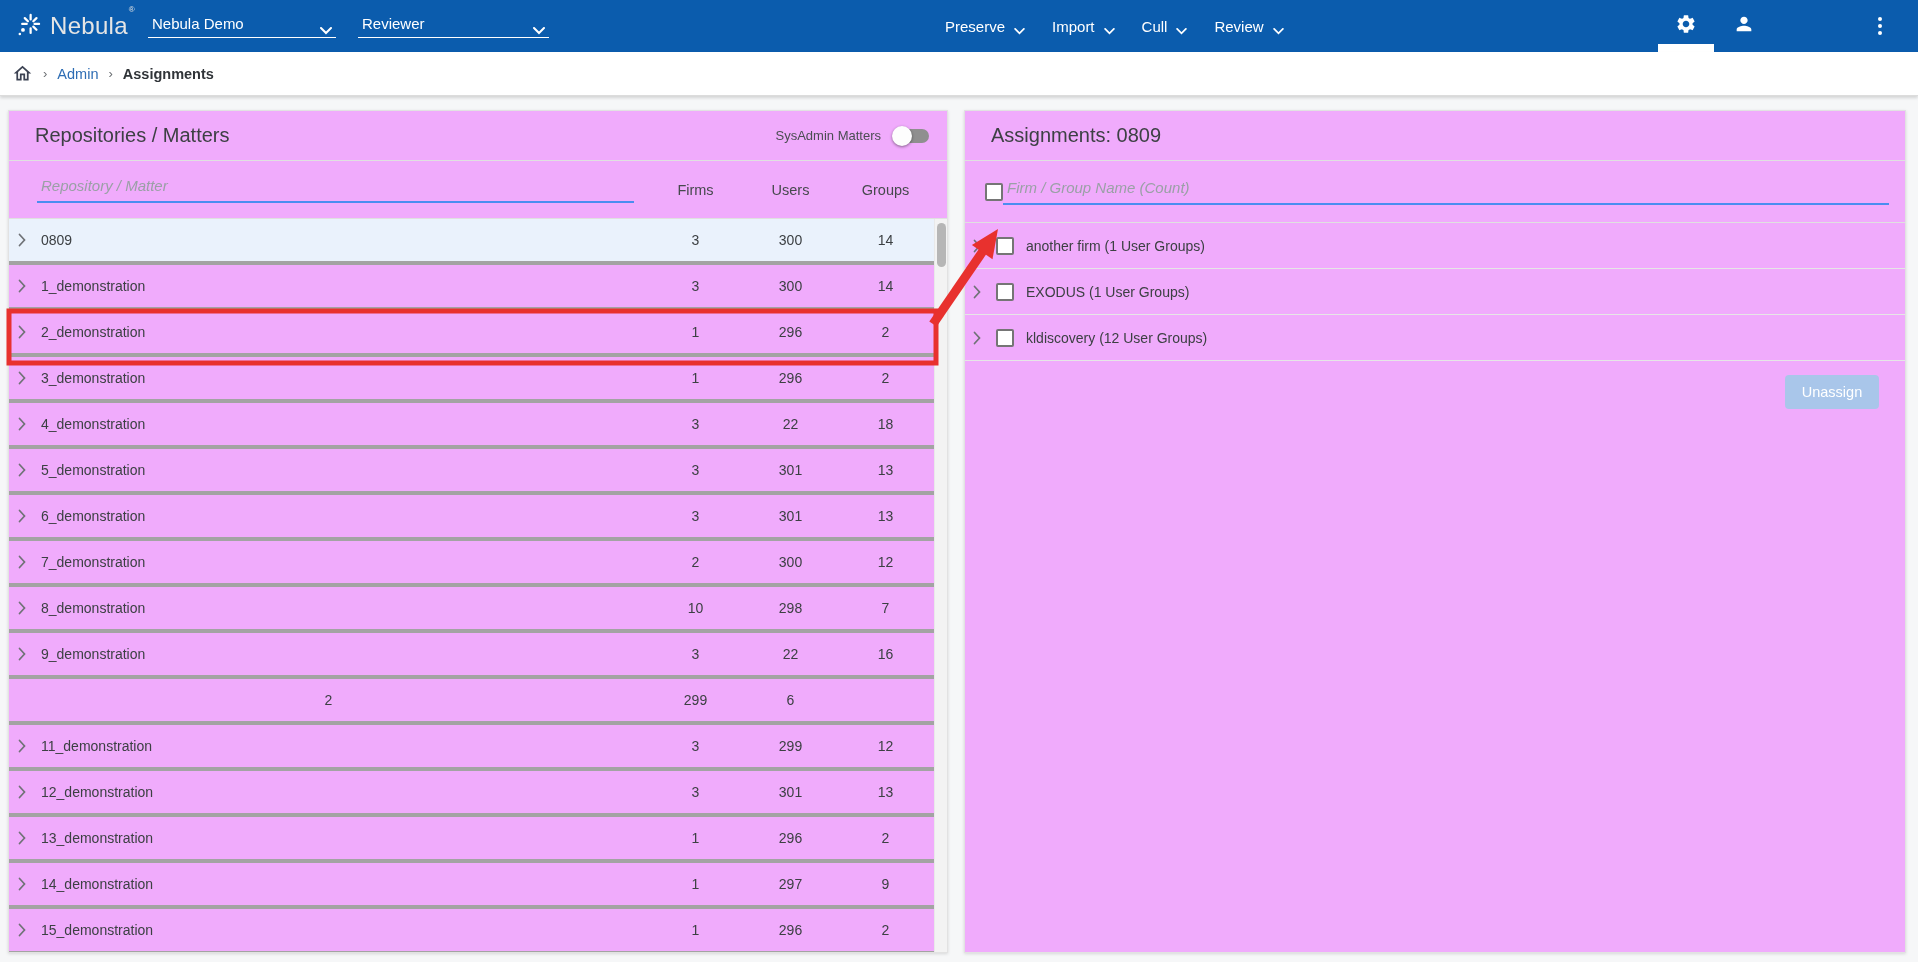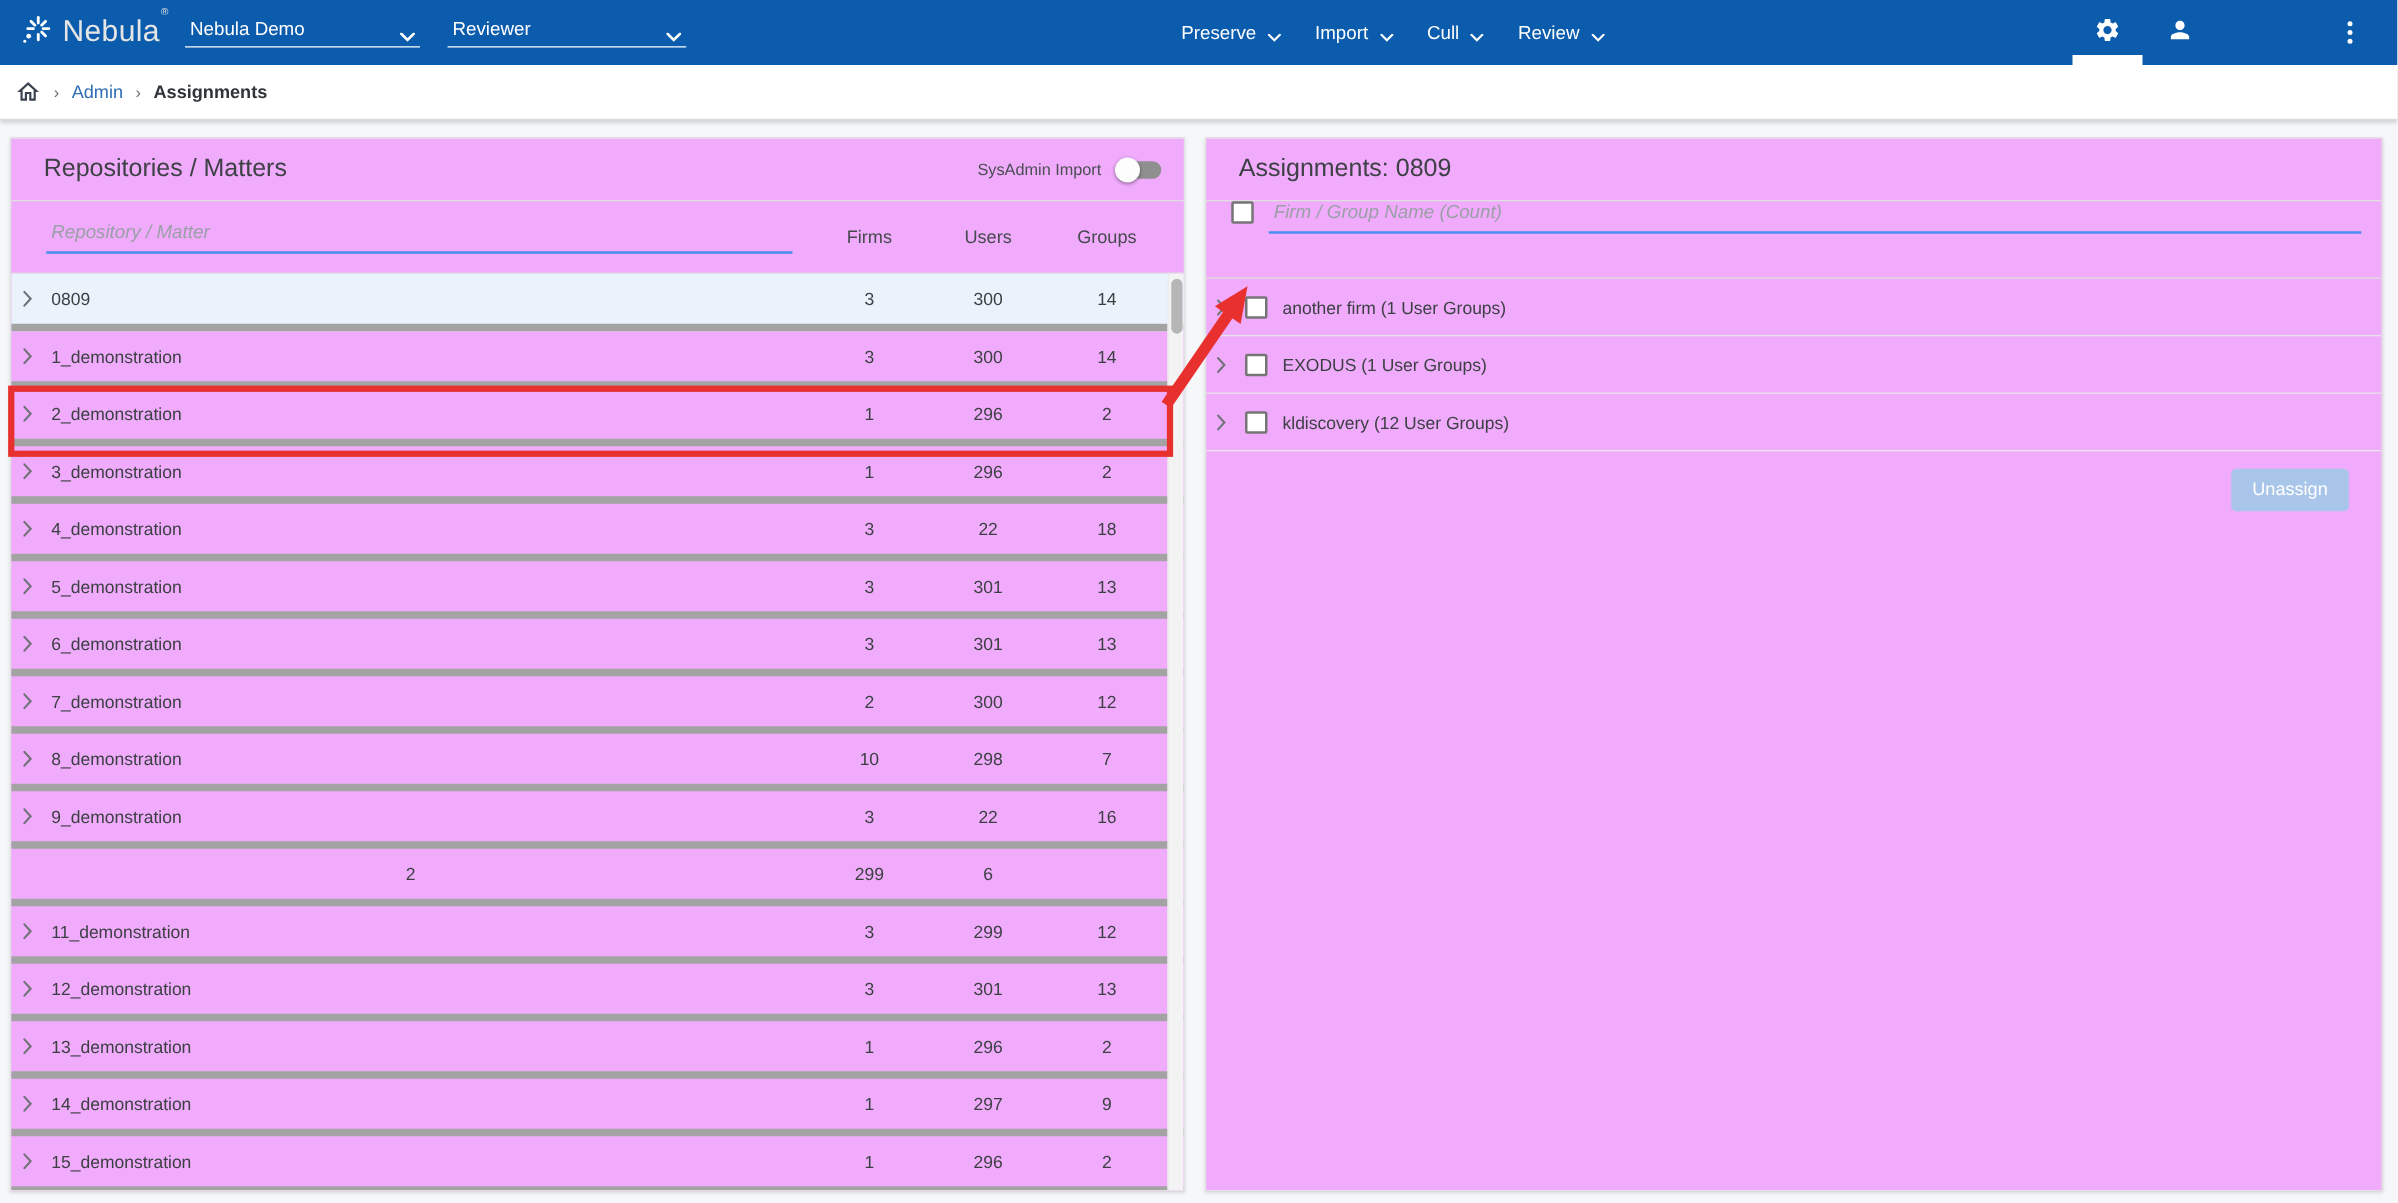--- a/index.html
+++ b/index.html
@@ -200,7 +200,7 @@
     <div class="card-header">
       <h2 class="card-title">Repositories / Matters</h2>
       <div class="toggle-wrap">
-        <span>SysAdmin Import</span>
+        <span>SysAdmin Matters</span>
         <div class="switch">
           <div class="track"></div>
           <div class="thumb"></div>

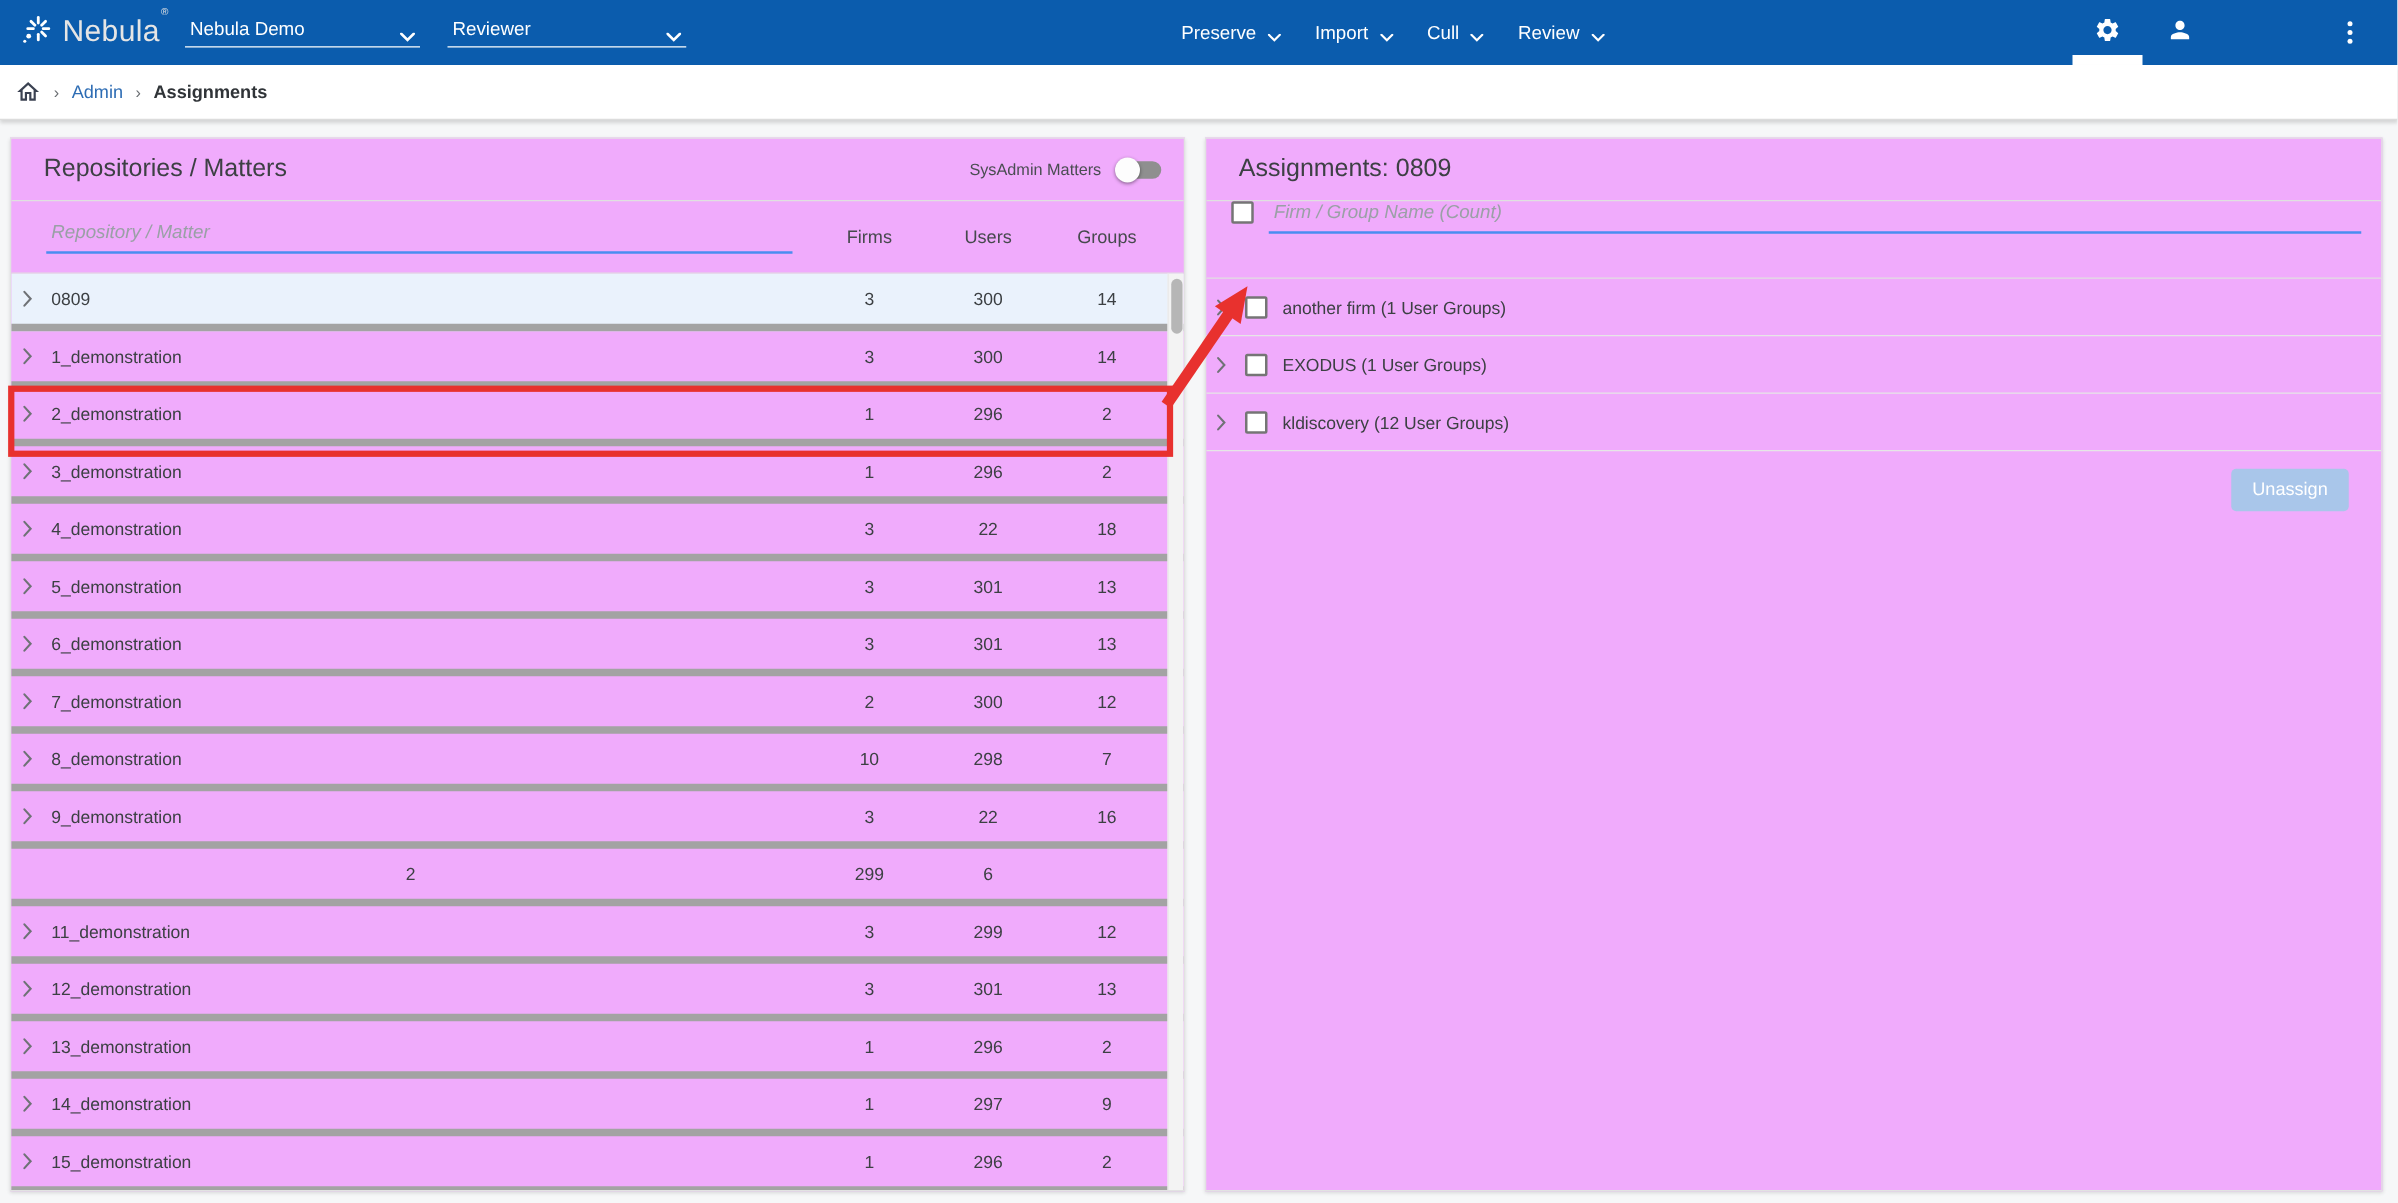--- a/index.html
+++ b/index.html
@@ -75,8 +75,8 @@
   .scroll-thumb { position:absolute; top:4px; left:2px; width:9px; height:44px; border-radius:5px; background:#b6b6b6; }
 
   
-  .assign-search { height:62px; display:flex; align-items:flex-start; padding:0 16px 0 20px;
-                   border-bottom:1px solid #e0e0e0; gap:12px; }
+  .assign-search { height:62px; display:flex; align-items:center; padding:0 16px 0 20px;
+                   border-bottom:1px solid #e0e0e0; }
   .checkbox { width:18px; height:18px; border:2px solid #757575; border-radius:2px; background:#fff;
               flex:0 0 18px; cursor:pointer; }
   .assign-search .search-input { flex:1; }

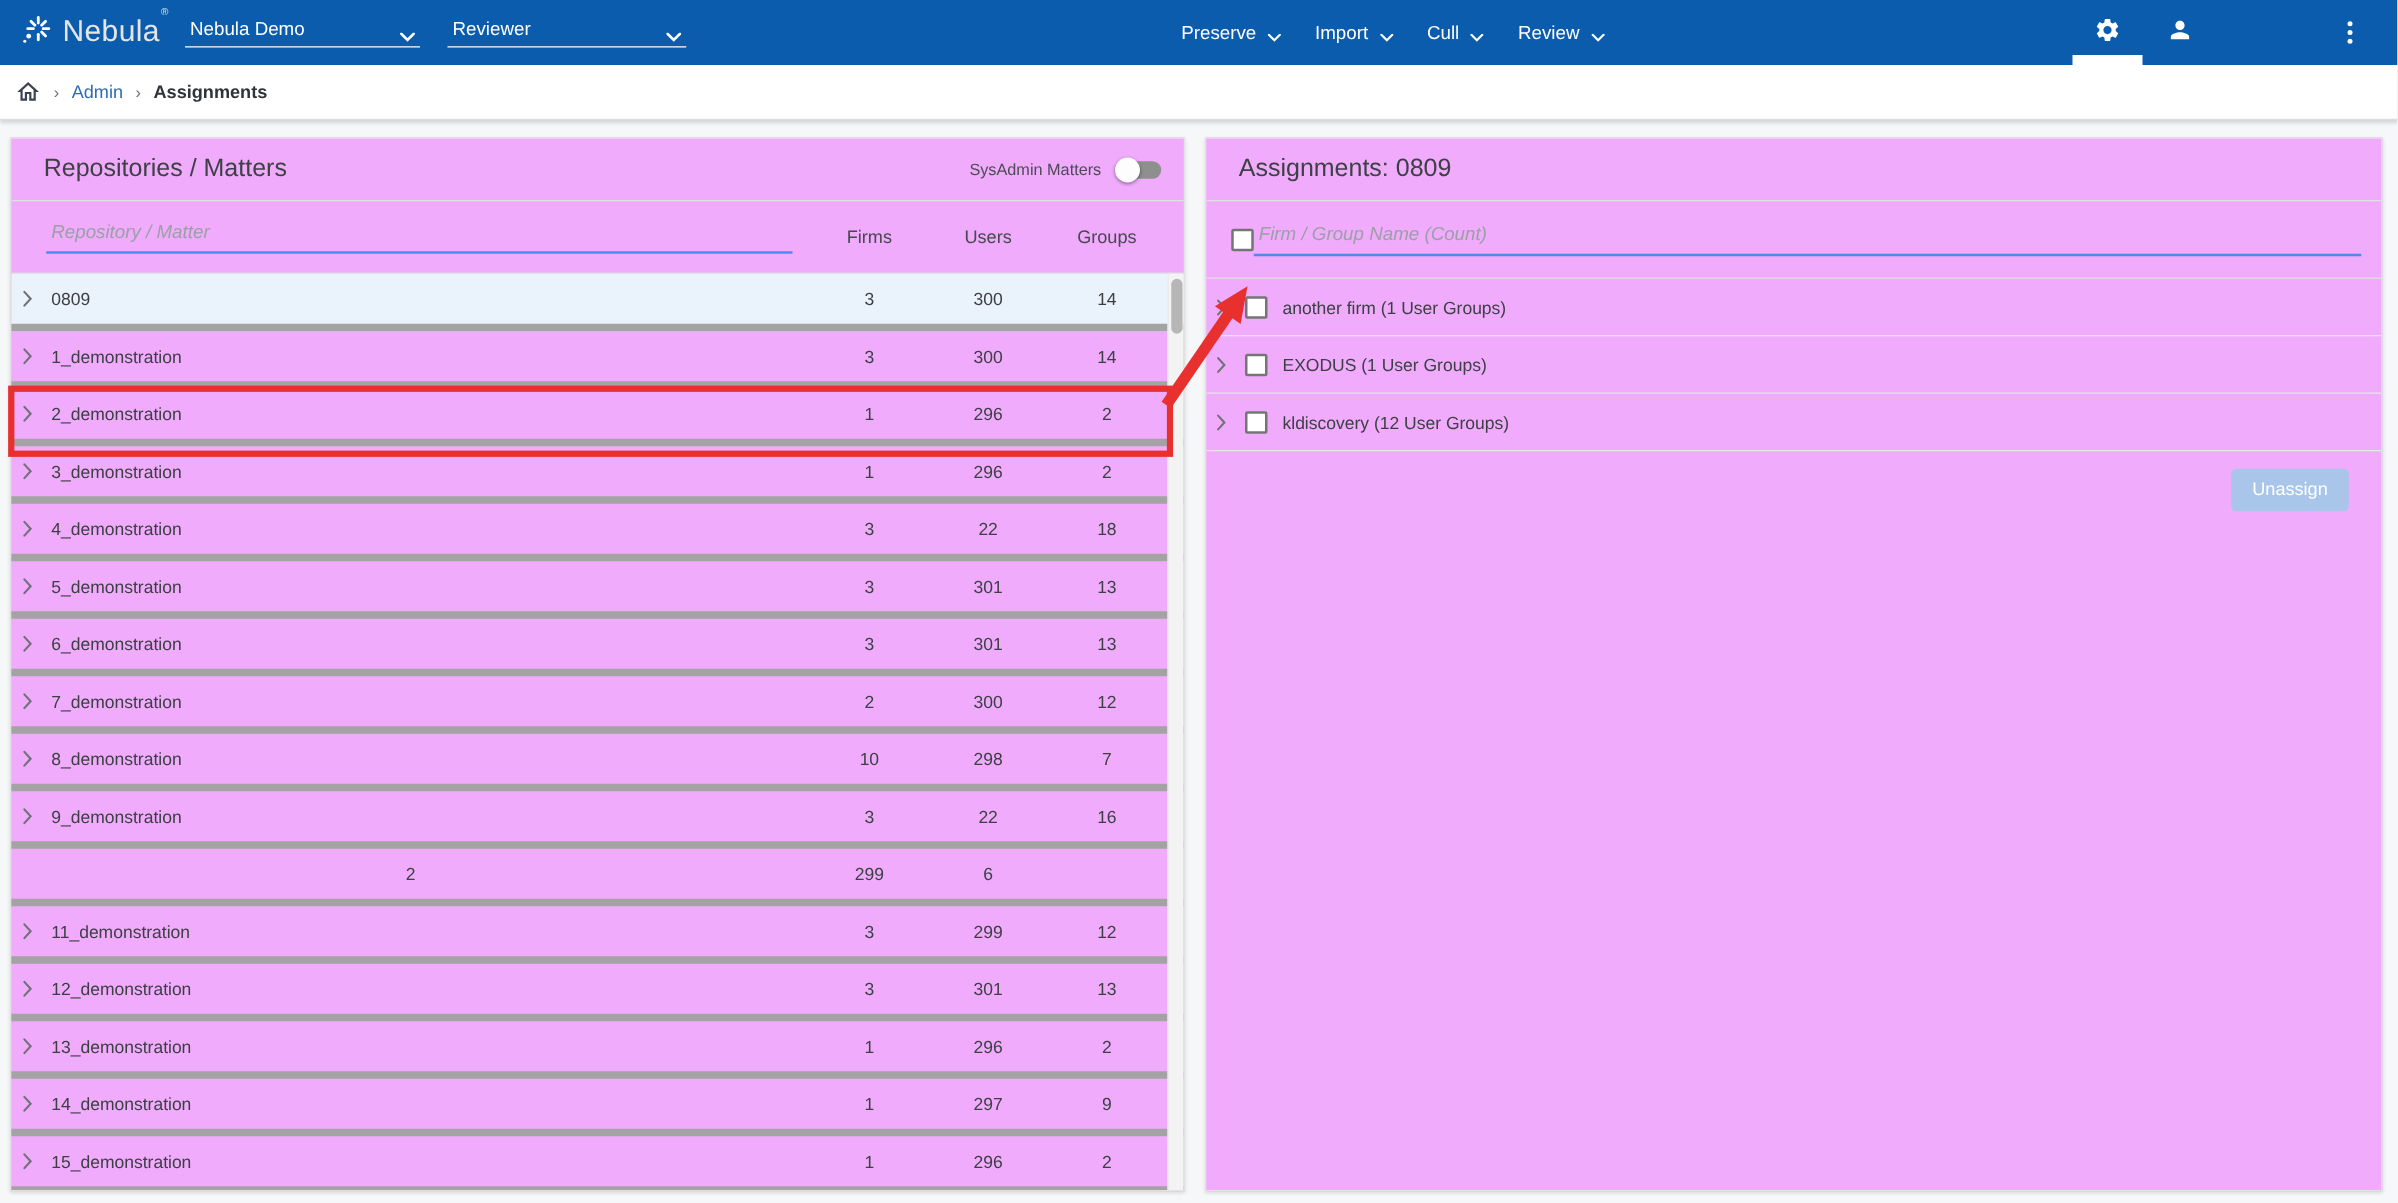--- a/index.html
+++ b/index.html
@@ -62,7 +62,7 @@
   .left-search { margin-left:28px; width:597px; }
 
   .table-body { }
-  .trow { height:46px; border-bottom:6px solid #a3a3a3; cursor:pointer; }
+  .trow { height:46px; border-bottom:4px solid #a3a3a3; cursor:pointer; }
   .trow.selected { background:#eaf2fc; }
   .cell-name { display:flex; align-items:center; padding-left:9px; gap:8px; }
   .row-chev { width:15px; height:15px; flex:0 0 15px; display:flex; align-items:center; }

